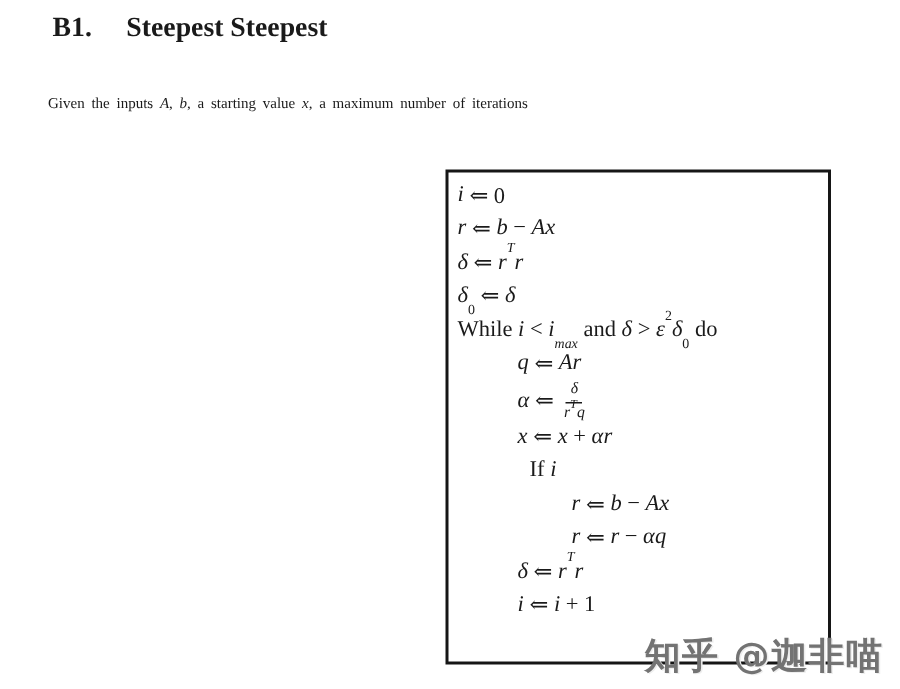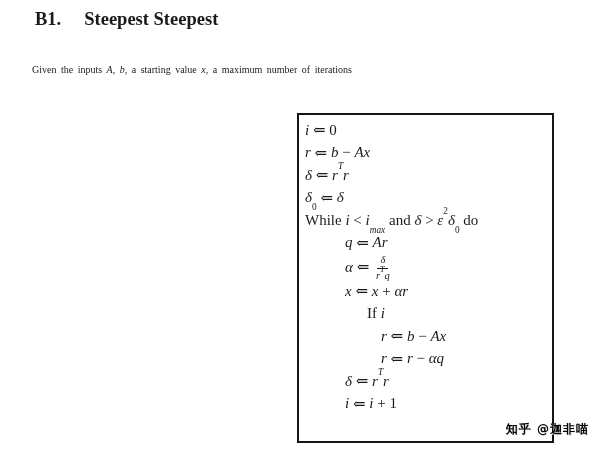--- a/index.html
+++ b/index.html
@@ -67,7 +67,7 @@
     <div class="algo-line" style="margin-left: 40px;"><span class="tk it">q</span><span class="tk rm"> ⇐ </span><span class="tk it">Ar</span></div>
     <div class="algo-line tall" style="margin-left: 40px;"><span class="tk it">α</span><span class="tk rm"> ⇐ </span><span class="frac"><span class="num"><span class="tk it">δ</span></span><span class="den"><span class="tk it">r</span><span class="tk sup-it">T</span><span class="tk it">q</span></span></span></div>
     <div class="algo-line" style="margin-left: 40px;"><span class="tk it">x</span><span class="tk rm"> ⇐ </span><span class="tk it">x</span><span class="tk rm"> + </span><span class="tk it">αr</span></div>
-    <div class="algo-line" style="margin-left: 62px;"><span class="tk rm">If </span><span class="tk it">i</span></div>
+    <div class="algo-line" style="margin-left: 48px;"><span class="tk rm">If </span><span class="tk it">i</span></div>
     <div class="algo-line" style="margin-left: 76px;"><span class="tk it">r</span><span class="tk rm"> ⇐ </span><span class="tk it">b</span><span class="tk rm"> − </span><span class="tk it">Ax</span></div>
     <div class="algo-line" style="margin-left: 76px;"><span class="tk it">r</span><span class="tk rm"> ⇐ </span><span class="tk it">r</span><span class="tk rm"> − </span><span class="tk it">αq</span></div>
     <div class="algo-line" style="margin-left: 40px;"><span class="tk it">δ</span><span class="tk rm"> ⇐ </span><span class="tk it">r</span><span class="tk sup-it">T</span><span class="tk it">r</span></div>

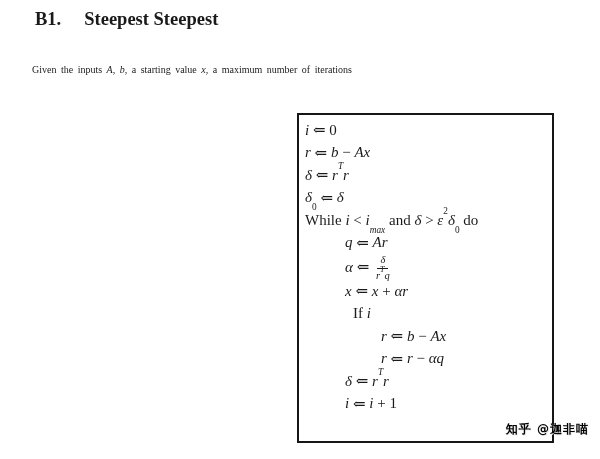--- a/index.html
+++ b/index.html
@@ -44,8 +44,8 @@
   .frac .sup-it{font-size:0.78em;margin-top:0;}
   .watermark{
     position:absolute;right:11px;top:421px;z-index:5;
-    font-size:12px;letter-spacing:1px;font-weight:bold;
-    color:#000000;text-shadow:1px 1px 0 #eeeeee;
+    font-size:24px;letter-spacing:1px;font-weight:bold;
+    color:#737373;text-shadow:1px 1px 0 #eeeeee;
     font-family:"DejaVu Sans","Liberation Sans",sans-serif;
   }
 </style>

